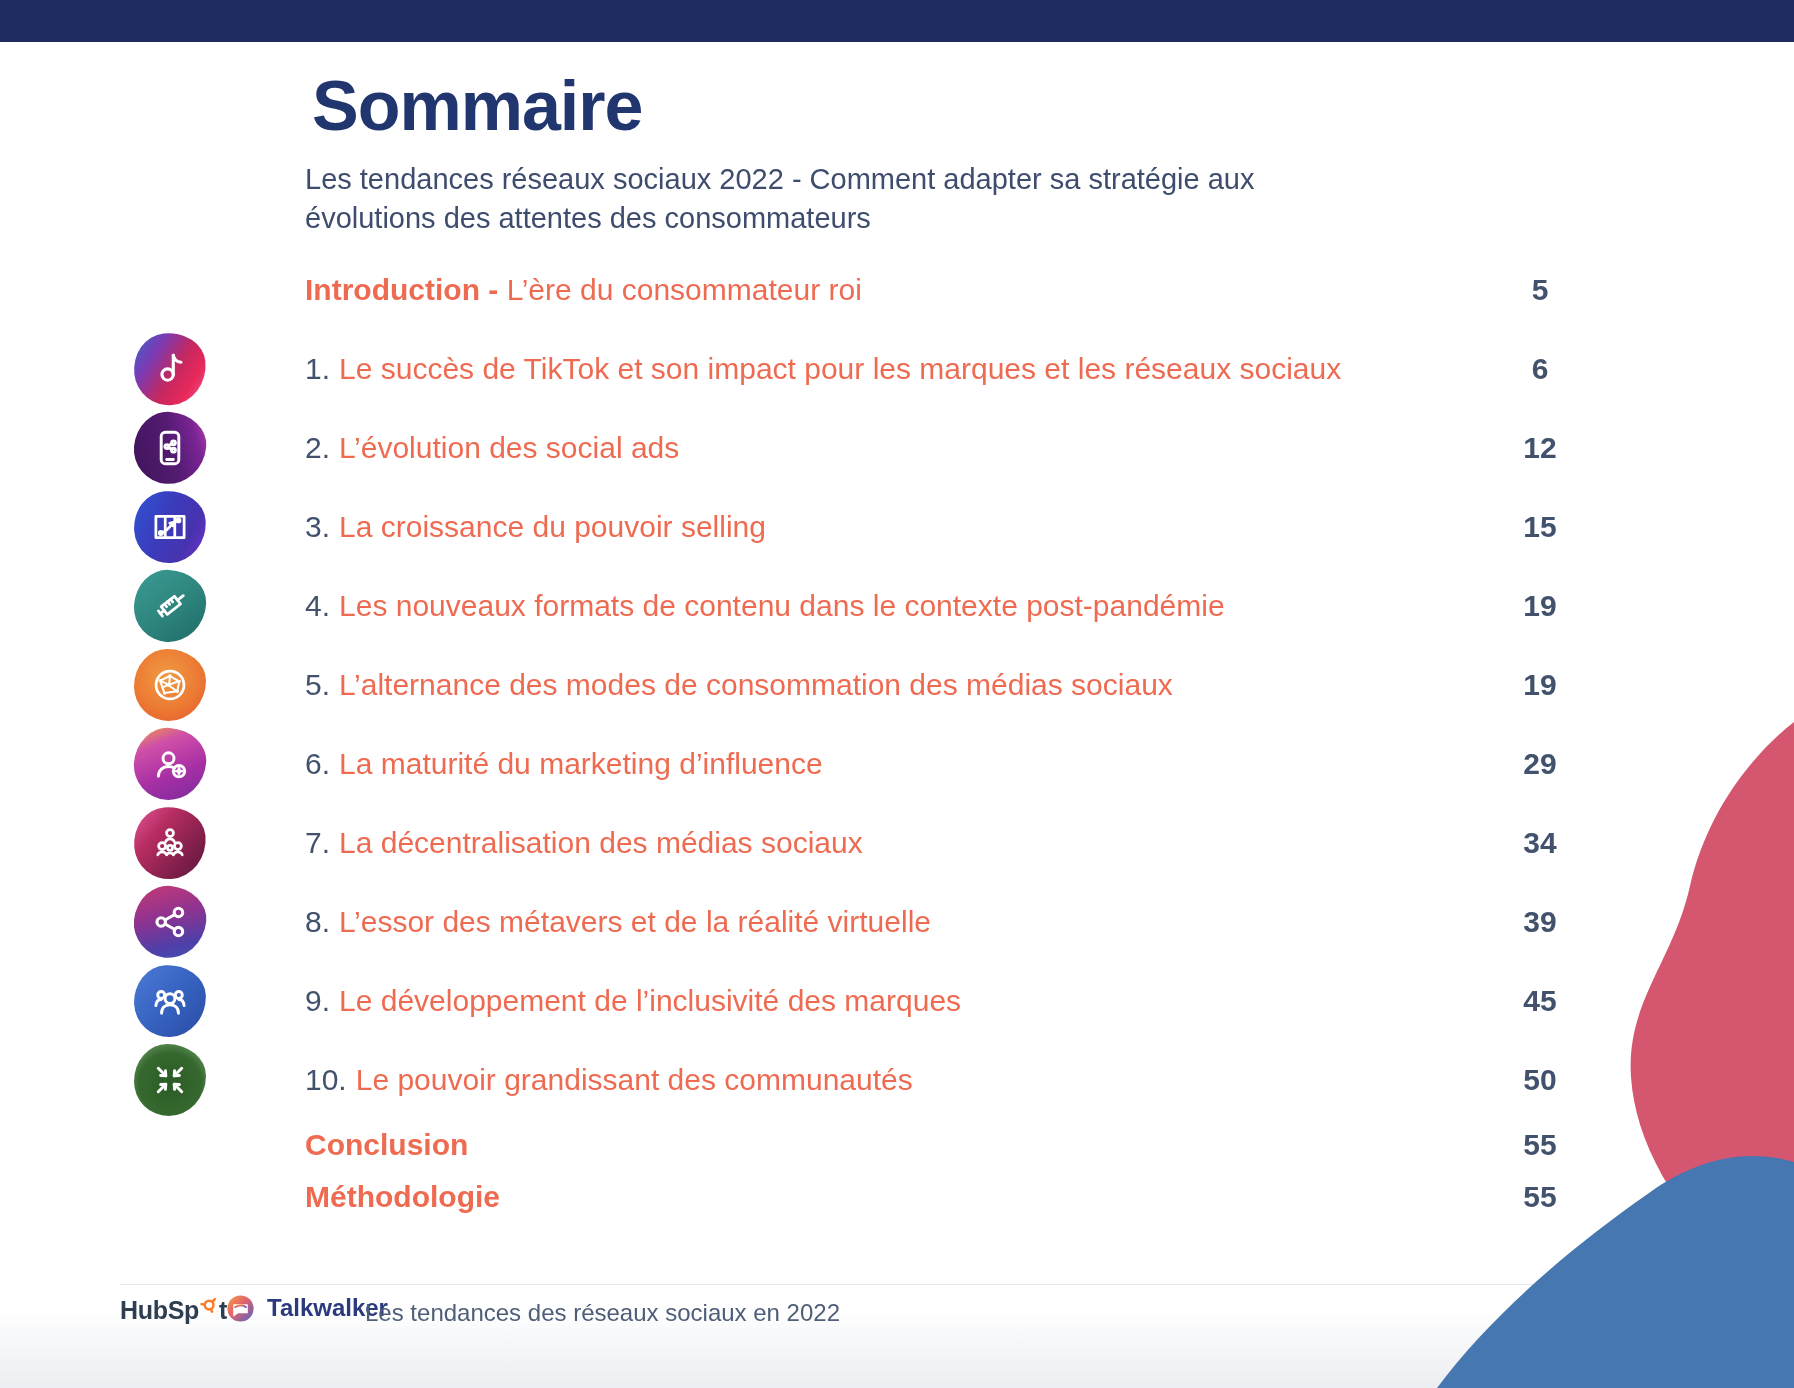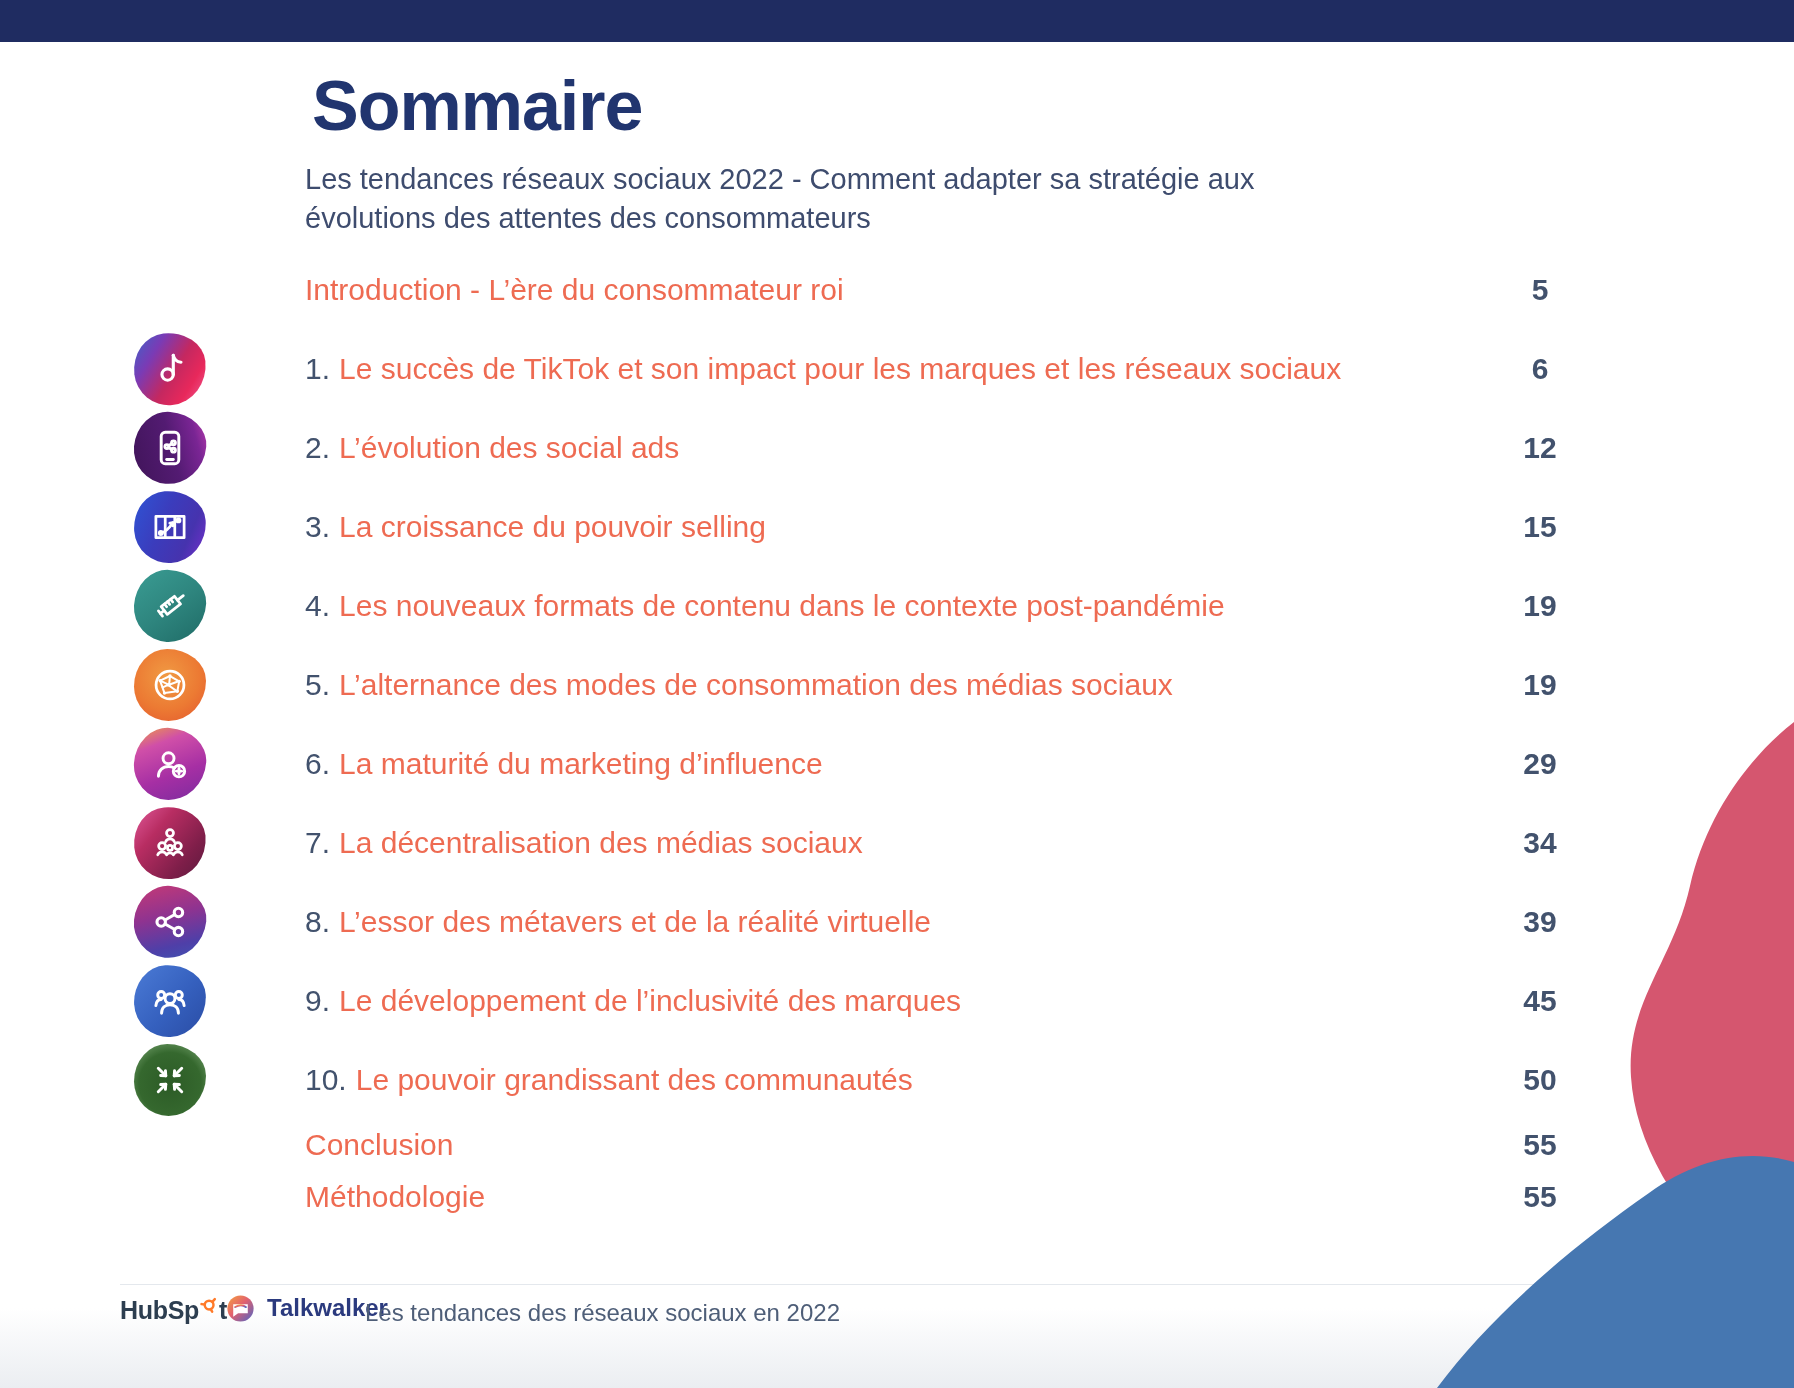--- a/index.html
+++ b/index.html
@@ -31,7 +31,7 @@
   }
   .num{color:#42526D;margin-right:9px;}
   .orange{color:#EE6B52;}
-  .b{font-weight:normal;}
+  .b{font-weight:bold;}
   .pagenum{
     position:absolute;left:1498px;width:84px;text-align:center;
     top:50%;transform:translateY(-50%);

